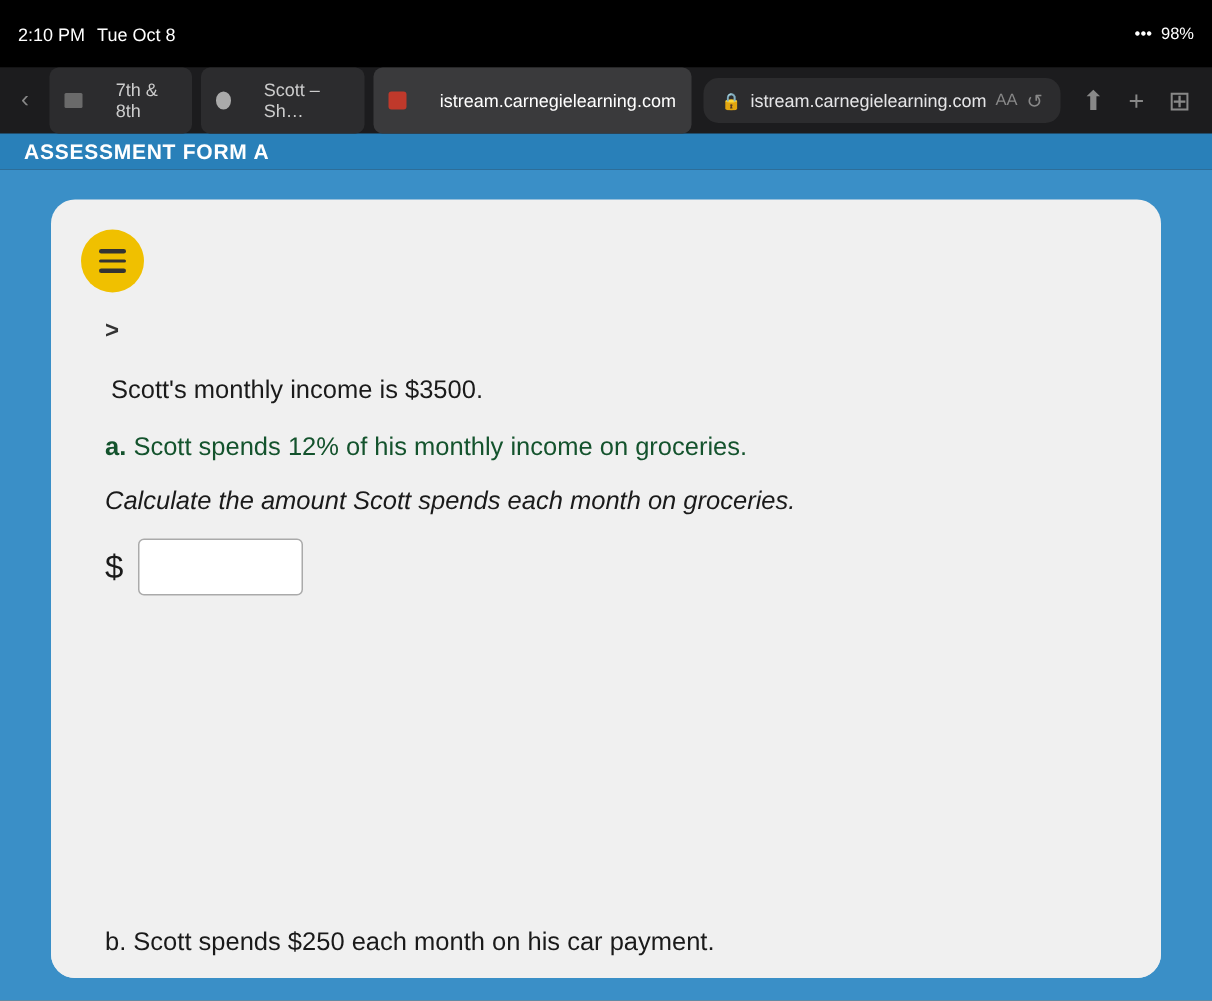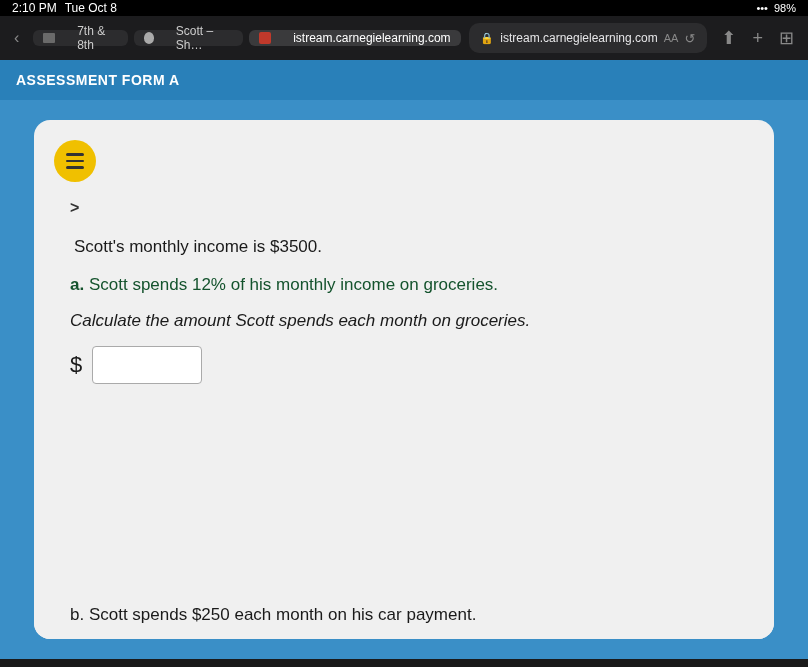--- a/index.html
+++ b/index.html
@@ -15,7 +15,7 @@
     
     .status-bar {
       background: #000;
-      height: 16px;
+      height: 45px;
       display: flex;
       align-items: center;
       justify-content: space-between;

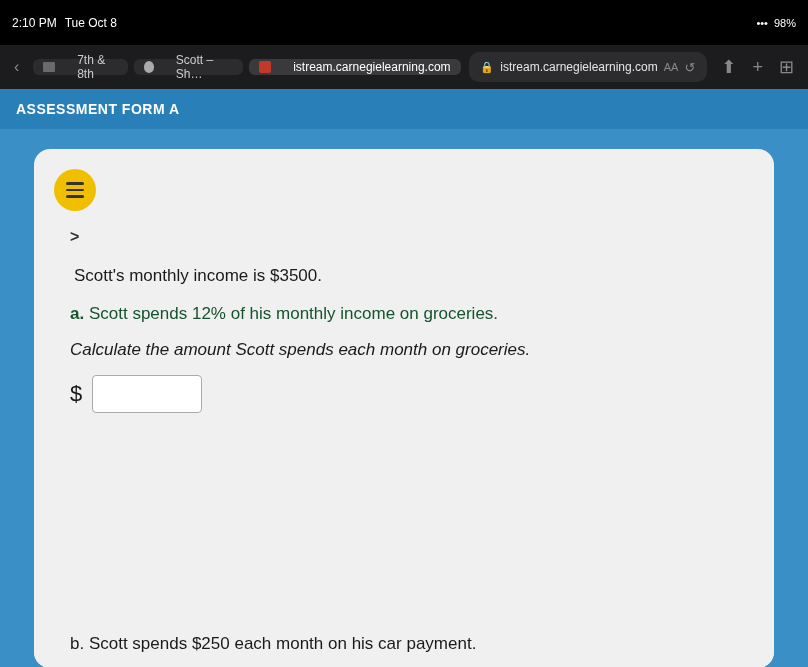--- a/index.html
+++ b/index.html
@@ -72,7 +72,7 @@
       display: flex;
       align-items: center;
       gap: 22px;
-      height: 16px;
+      height: 44px;
       cursor: pointer;
     }
 

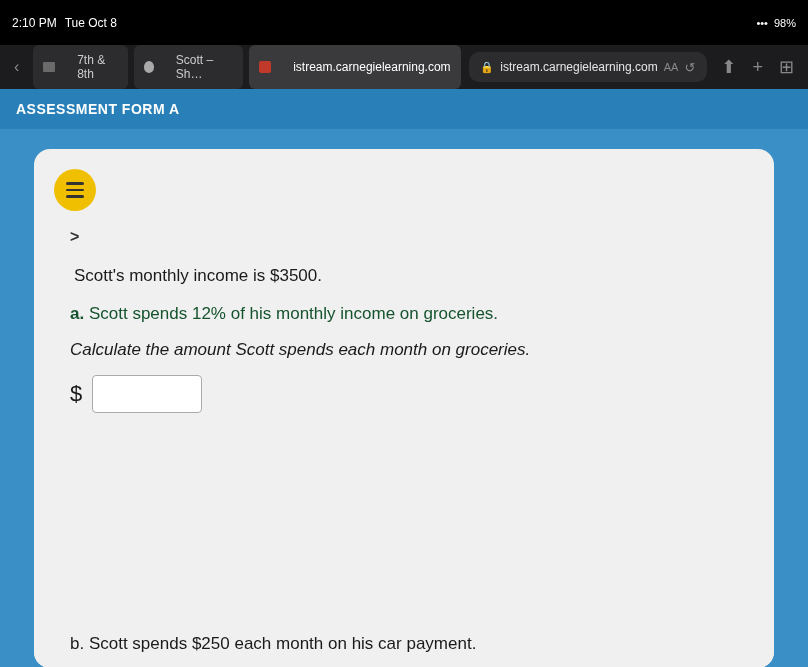--- a/index.html
+++ b/index.html
@@ -143,7 +143,7 @@
     
     .page-header {
       background: #2980b9;
-      height: 40px;
+      height: 24px;
       display: flex;
       align-items: center;
       padding: 0 16px;

